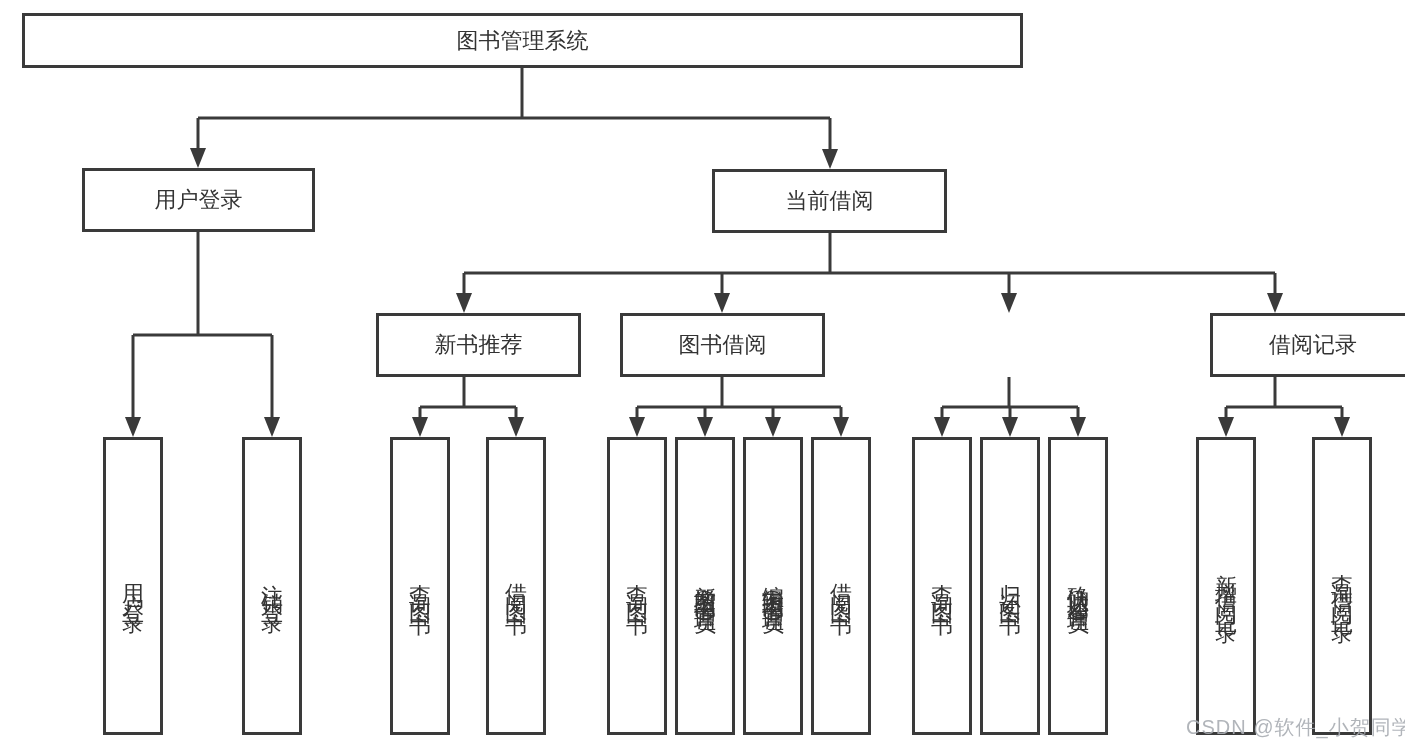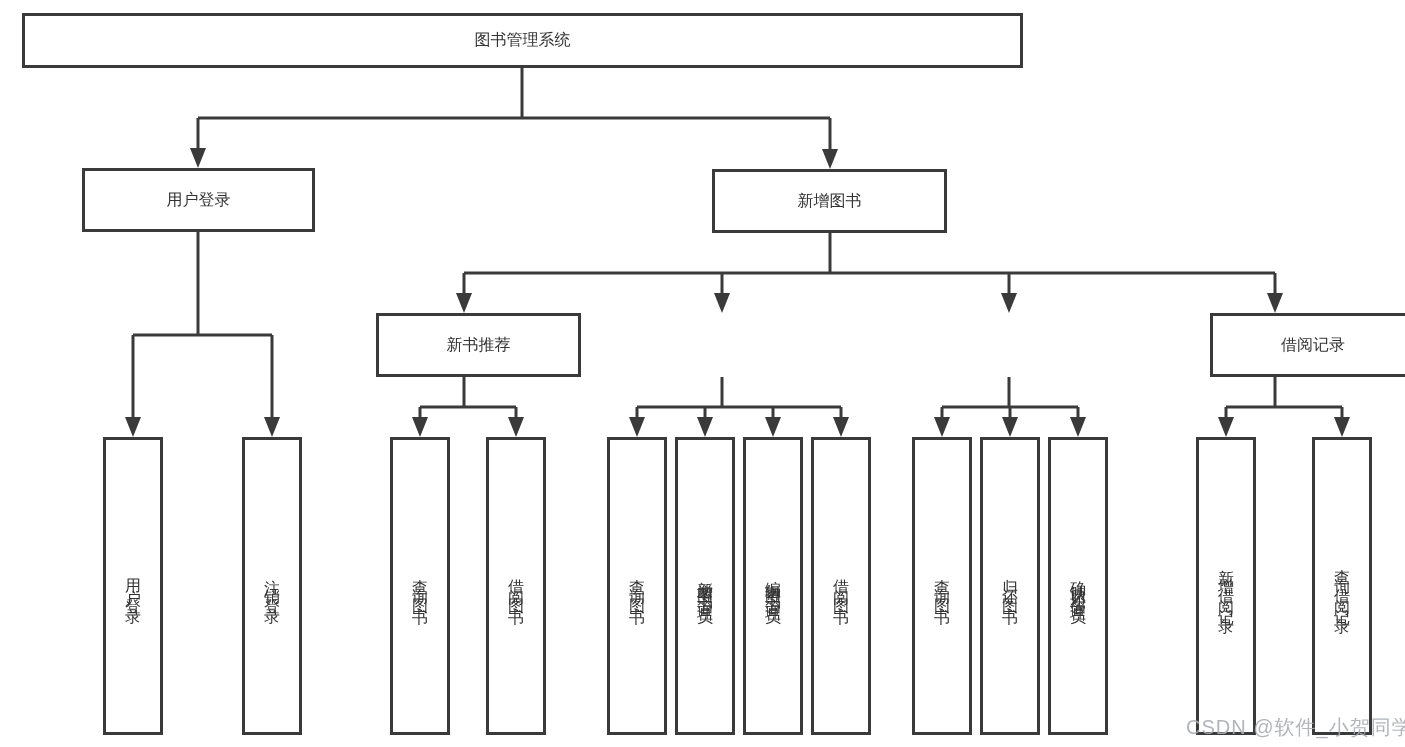--- a/index.html
+++ b/index.html
@@ -32,7 +32,7 @@
     z-index: 2;
   }
   .node .lbl {
-    font-size: 16px;
+    font-size: 22px;
     color: #333333;
     white-space: nowrap;
   }

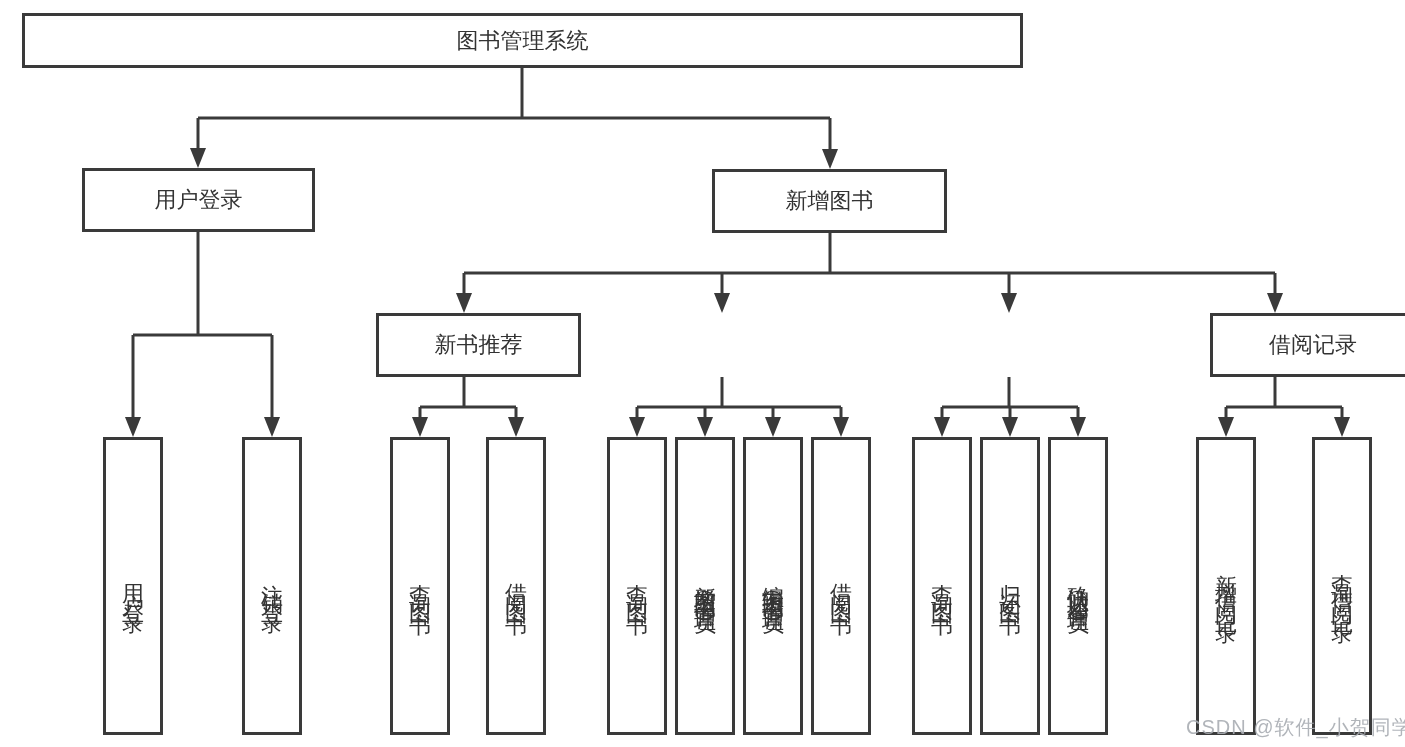--- a/index.html
+++ b/index.html
@@ -150,7 +150,7 @@
     <span class="lbl">用户登录</span>
   </div>
   <div class="node l2-mgmt">
-    <span class="lbl">新增图书</span>
+    <span class="lbl">当前借阅</span>
   </div>
 
   <div class="node l3 l3-rec">

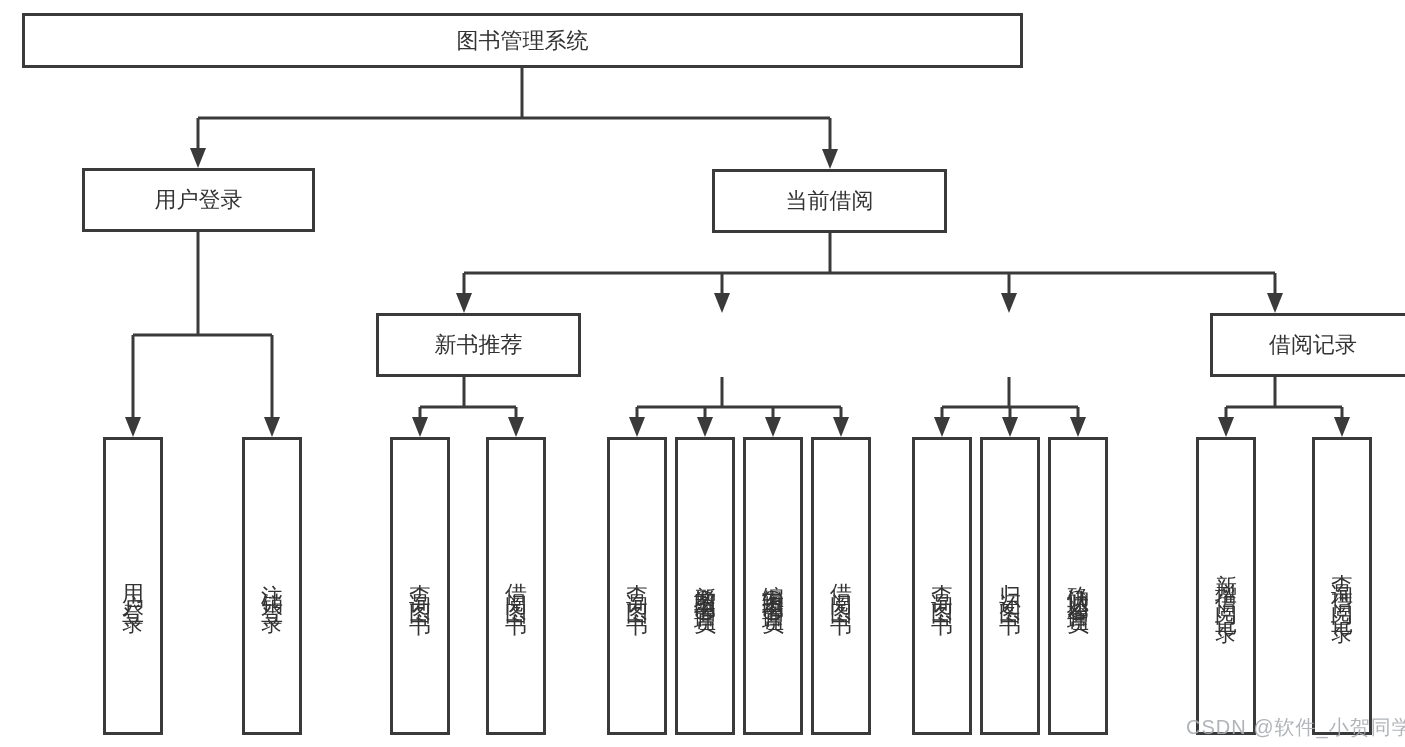--- a/index.html
+++ b/index.html
@@ -156,6 +156,9 @@
   <div class="node l3 l3-rec">
     <span class="lbl">新书推荐</span>
   </div>
+  <div class="node l3 l3-bor">
+    <span class="lbl">图书借阅</span>
+  </div>
   <div class="node l3 l3-his">
     <span class="lbl">借阅记录</span>
   </div>

